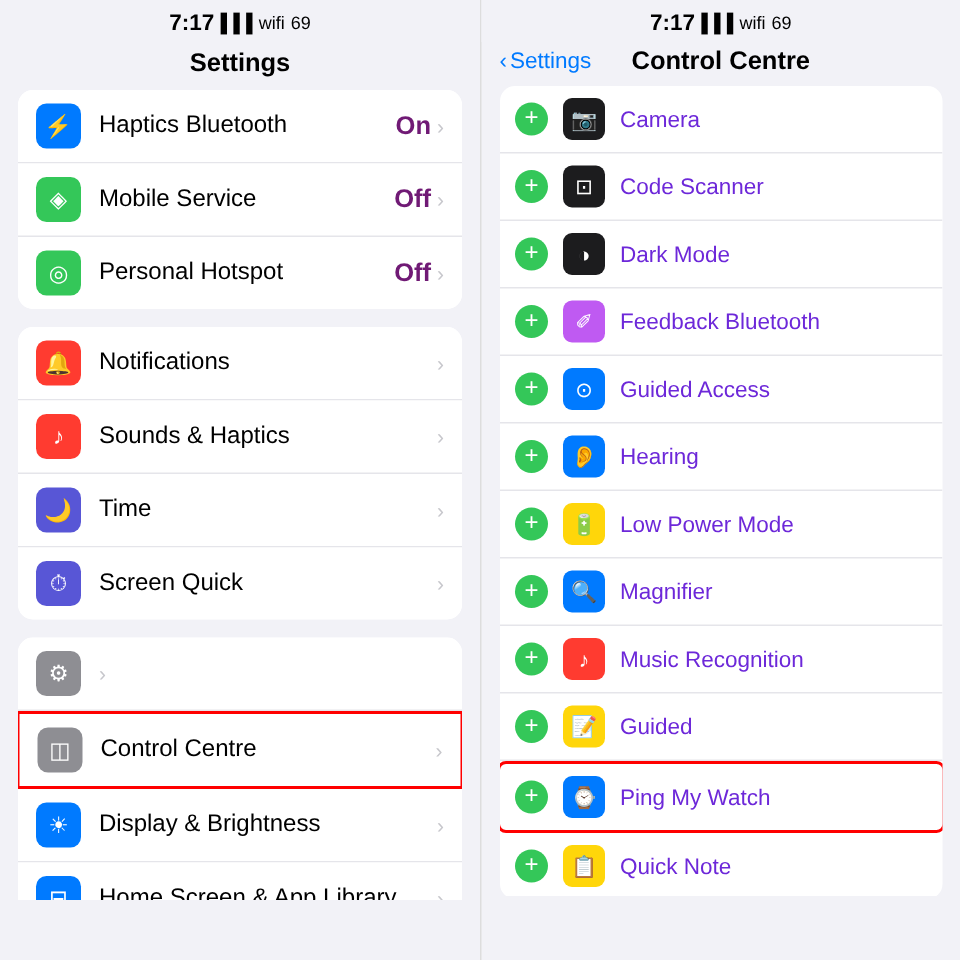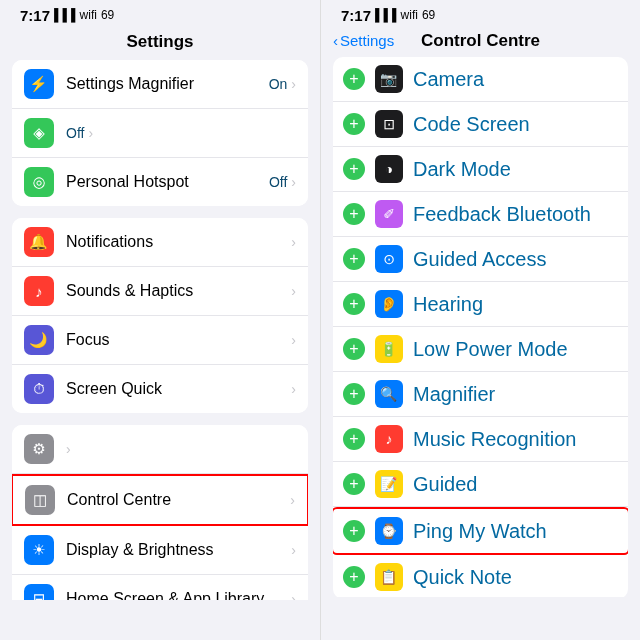--- a/index.html
+++ b/index.html
@@ -21,7 +21,7 @@
     }
     .status-bar {
       display: flex;
-      justify-content: flex-start;
+      justify-content: center;
       align-items: center;
       padding: 6px 20px 4px;
       background: #f2f2f7;

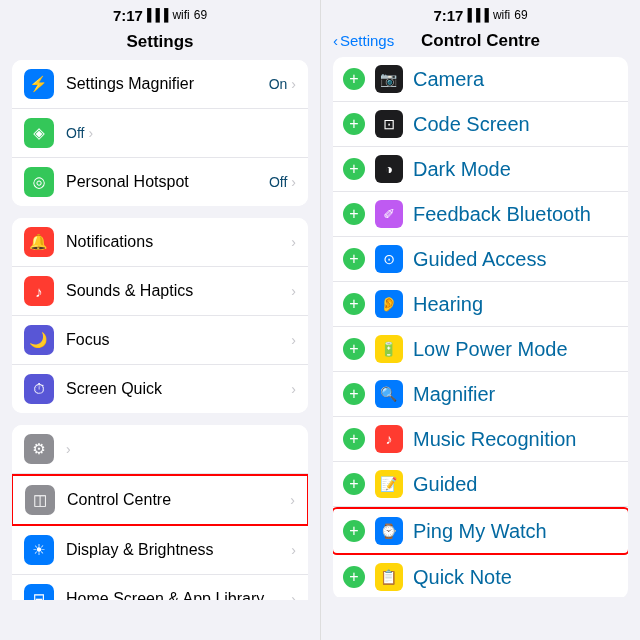--- a/index.html
+++ b/index.html
@@ -224,7 +224,7 @@
     <div class="section-group" id="left-top-group">
         <div class="settings-row">
           <div class="row-icon ic-bluetooth" style="font-size: 15px;">⚡</div>
-          <span class="row-label">Settings Magnifier</span>
+          <span class="row-label">Haptics Bluetooth</span>
           <span class="row-value">On</span>
           <span class="chevron">›</span>
         </div>

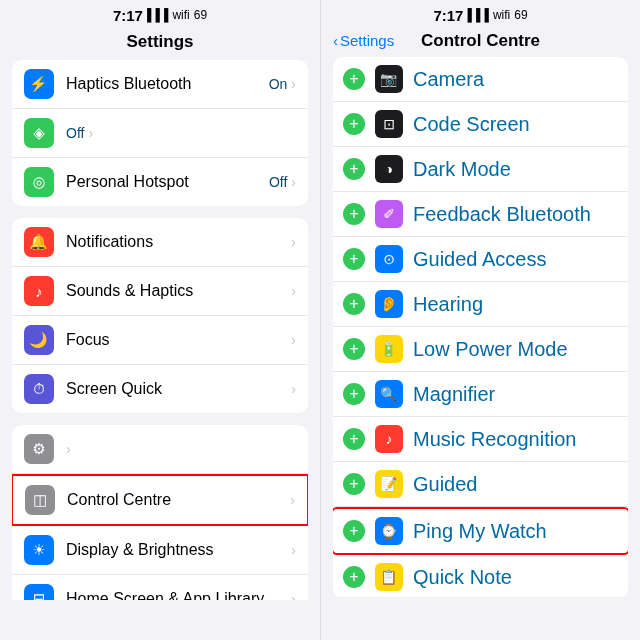--- a/index.html
+++ b/index.html
@@ -81,9 +81,10 @@
       color: #000;
     }
     .row-value {
-      font-size: 14px;
-      color: #0c4a6e;
+      font-size: 17px;
+      color: #701a75;
       margin-right: 4px;
+      font-weight: bold;
     }
     .chevron {
       color: #c7c7cc;

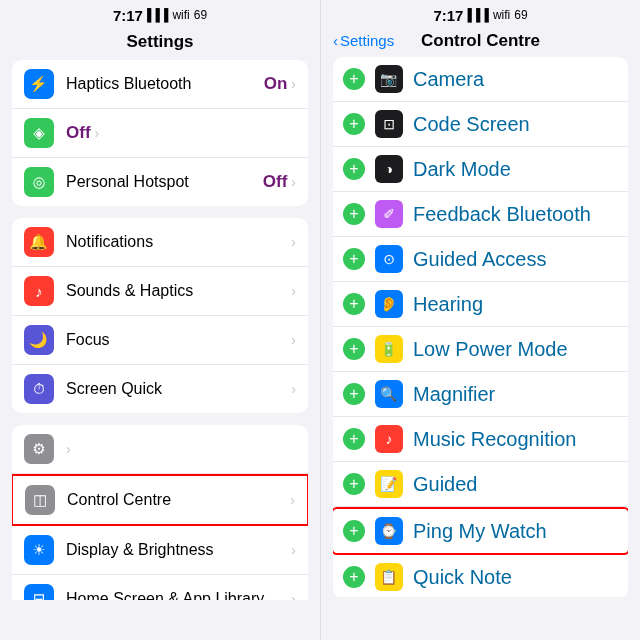--- a/index.html
+++ b/index.html
@@ -172,8 +172,8 @@
     }
     .ctrl-label {
       flex: 1;
-      font-size: 20px;
-      color: #0369a1;
+      font-size: 15px;
+      color: #6d28d9;
     }
     
     .ic-bluetooth { background: #007aff; }

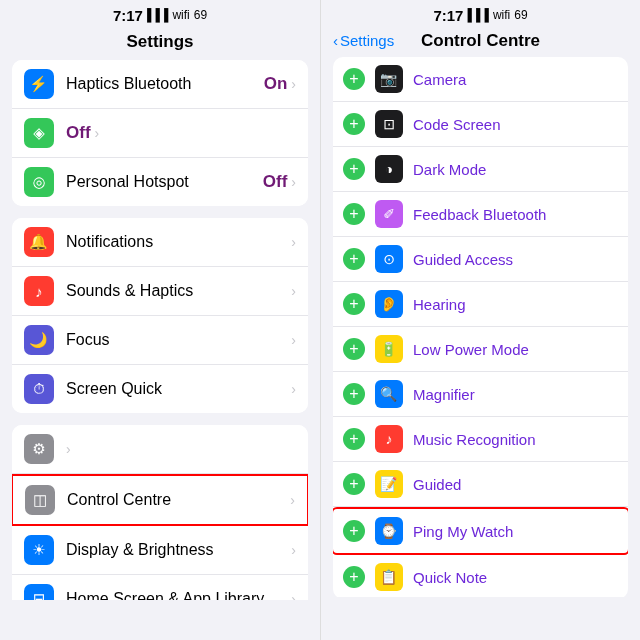--- a/index.html
+++ b/index.html
@@ -231,6 +231,7 @@
         </div>
         <div class="settings-row">
           <div class="row-icon ic-mobile" style="font-size: 15px;">◈</div>
+          <span class="row-label">Mobile Service</span>
           <span class="row-value">Off</span>
           <span class="chevron">›</span>
         </div>

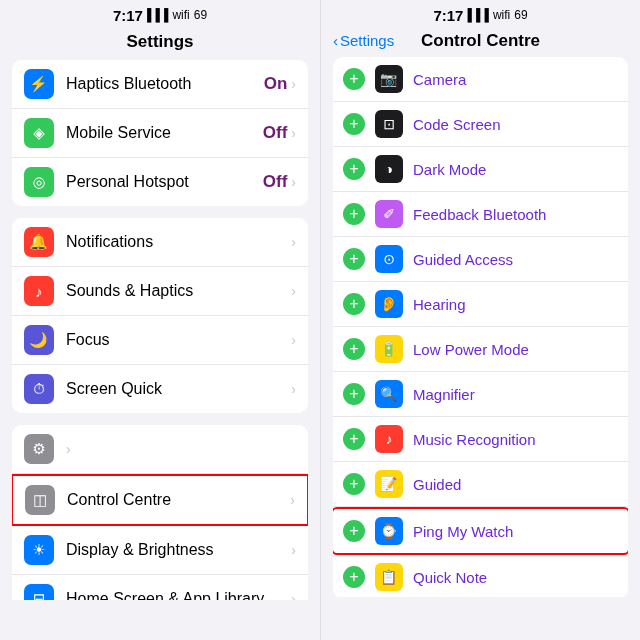--- a/index.html
+++ b/index.html
@@ -318,7 +318,7 @@
           <div class="control-row">
             <div class="plus-btn">+</div>
             <div class="ctrl-icon cc-codescanner" style="font-size: 14px;">⊡</div>
-            <span class="ctrl-label">Code Screen</span>
+            <span class="ctrl-label">Code Scanner</span>
           </div>
           <div class="control-row">
             <div class="plus-btn">+</div>

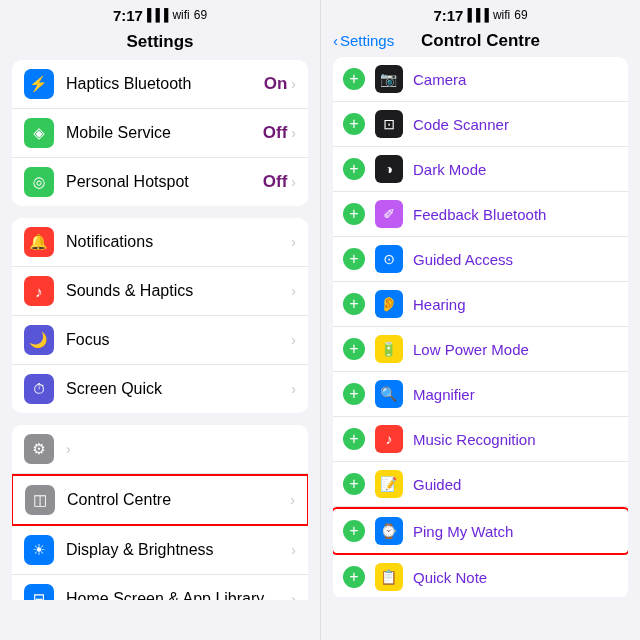--- a/index.html
+++ b/index.html
@@ -256,7 +256,7 @@
         </div>
         <div class="settings-row">
           <div class="row-icon ic-focus" style="font-size: 15px;">🌙</div>
-          <span class="row-label">Focus</span>
+          <span class="row-label">Time</span>
           <span class="chevron">›</span>
         </div>
         <div class="settings-row">

